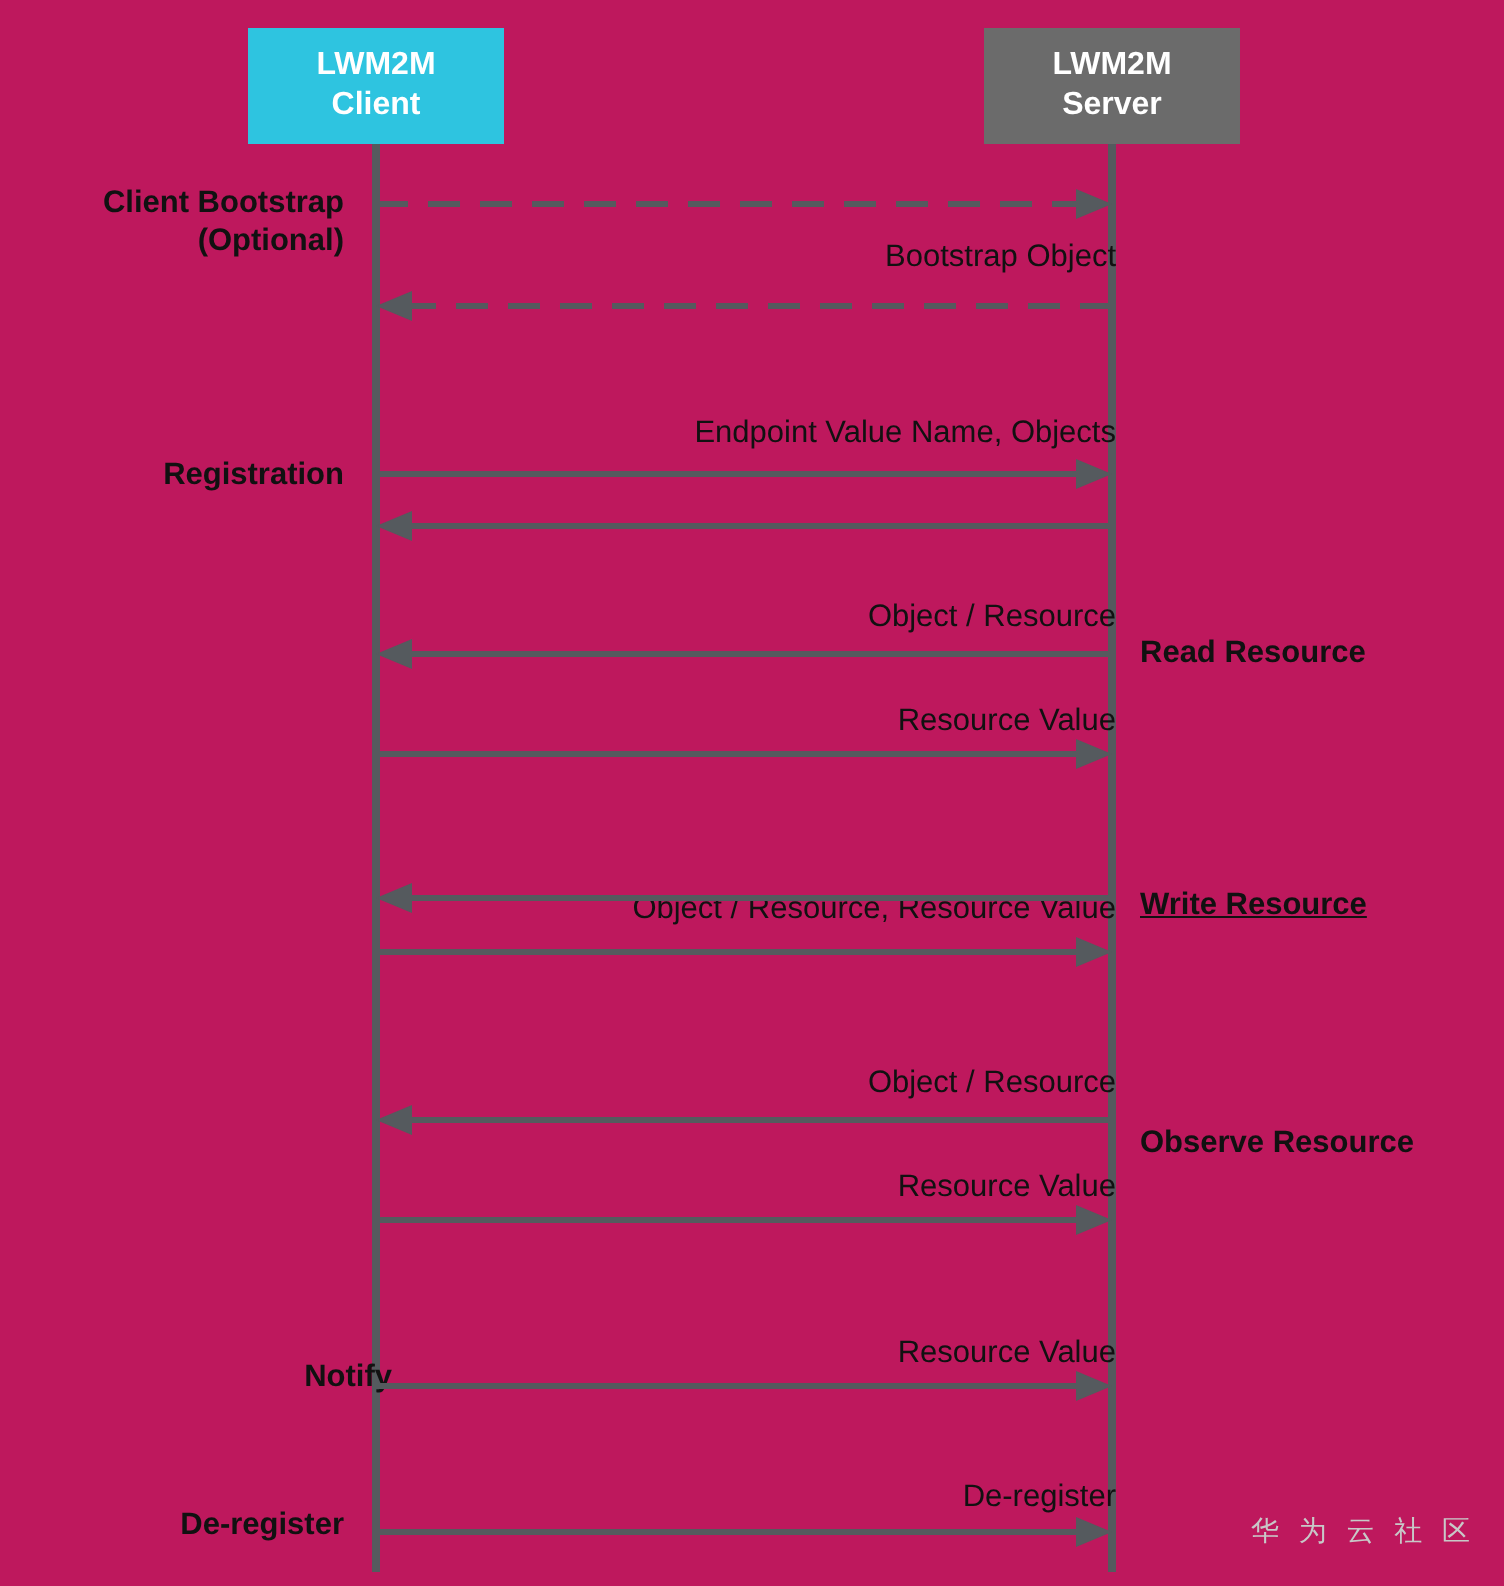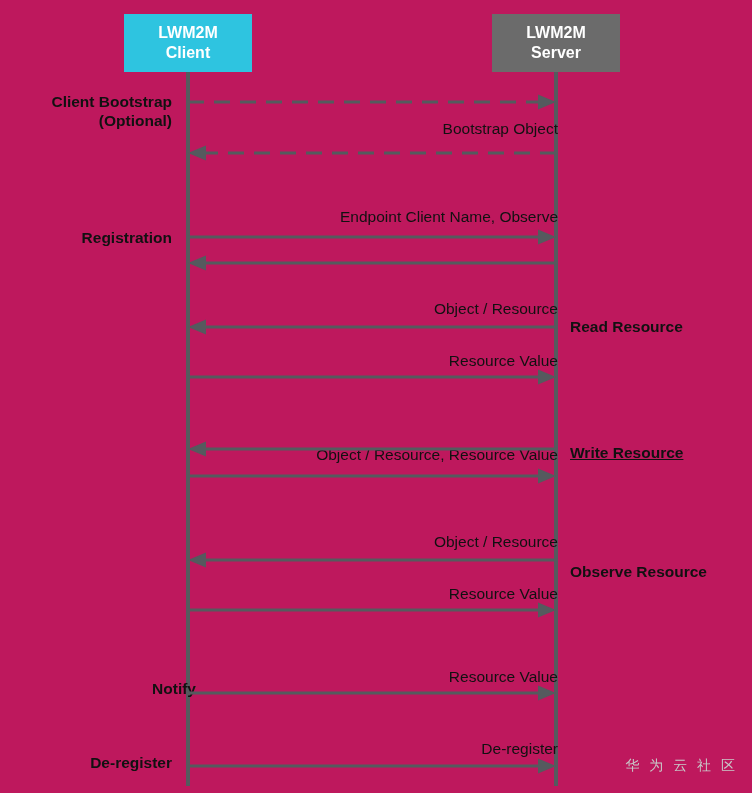--- a/index.html
+++ b/index.html
@@ -150,7 +150,7 @@
     </svg>
   </div>
 
-  <div class="msg-label" style="top:208px;">Endpoint Client Name, Observe</div>
+  <div class="msg-label" style="top:208px;">Endpoint Value Name, Objects</div>
   <div class="msg" style="top:228px;">
     <svg width="372" height="18" viewBox="0 0 372 18">
       <line x1="2" y1="9" x2="356" y2="9" stroke="#555a5e" stroke-width="3"></line>

